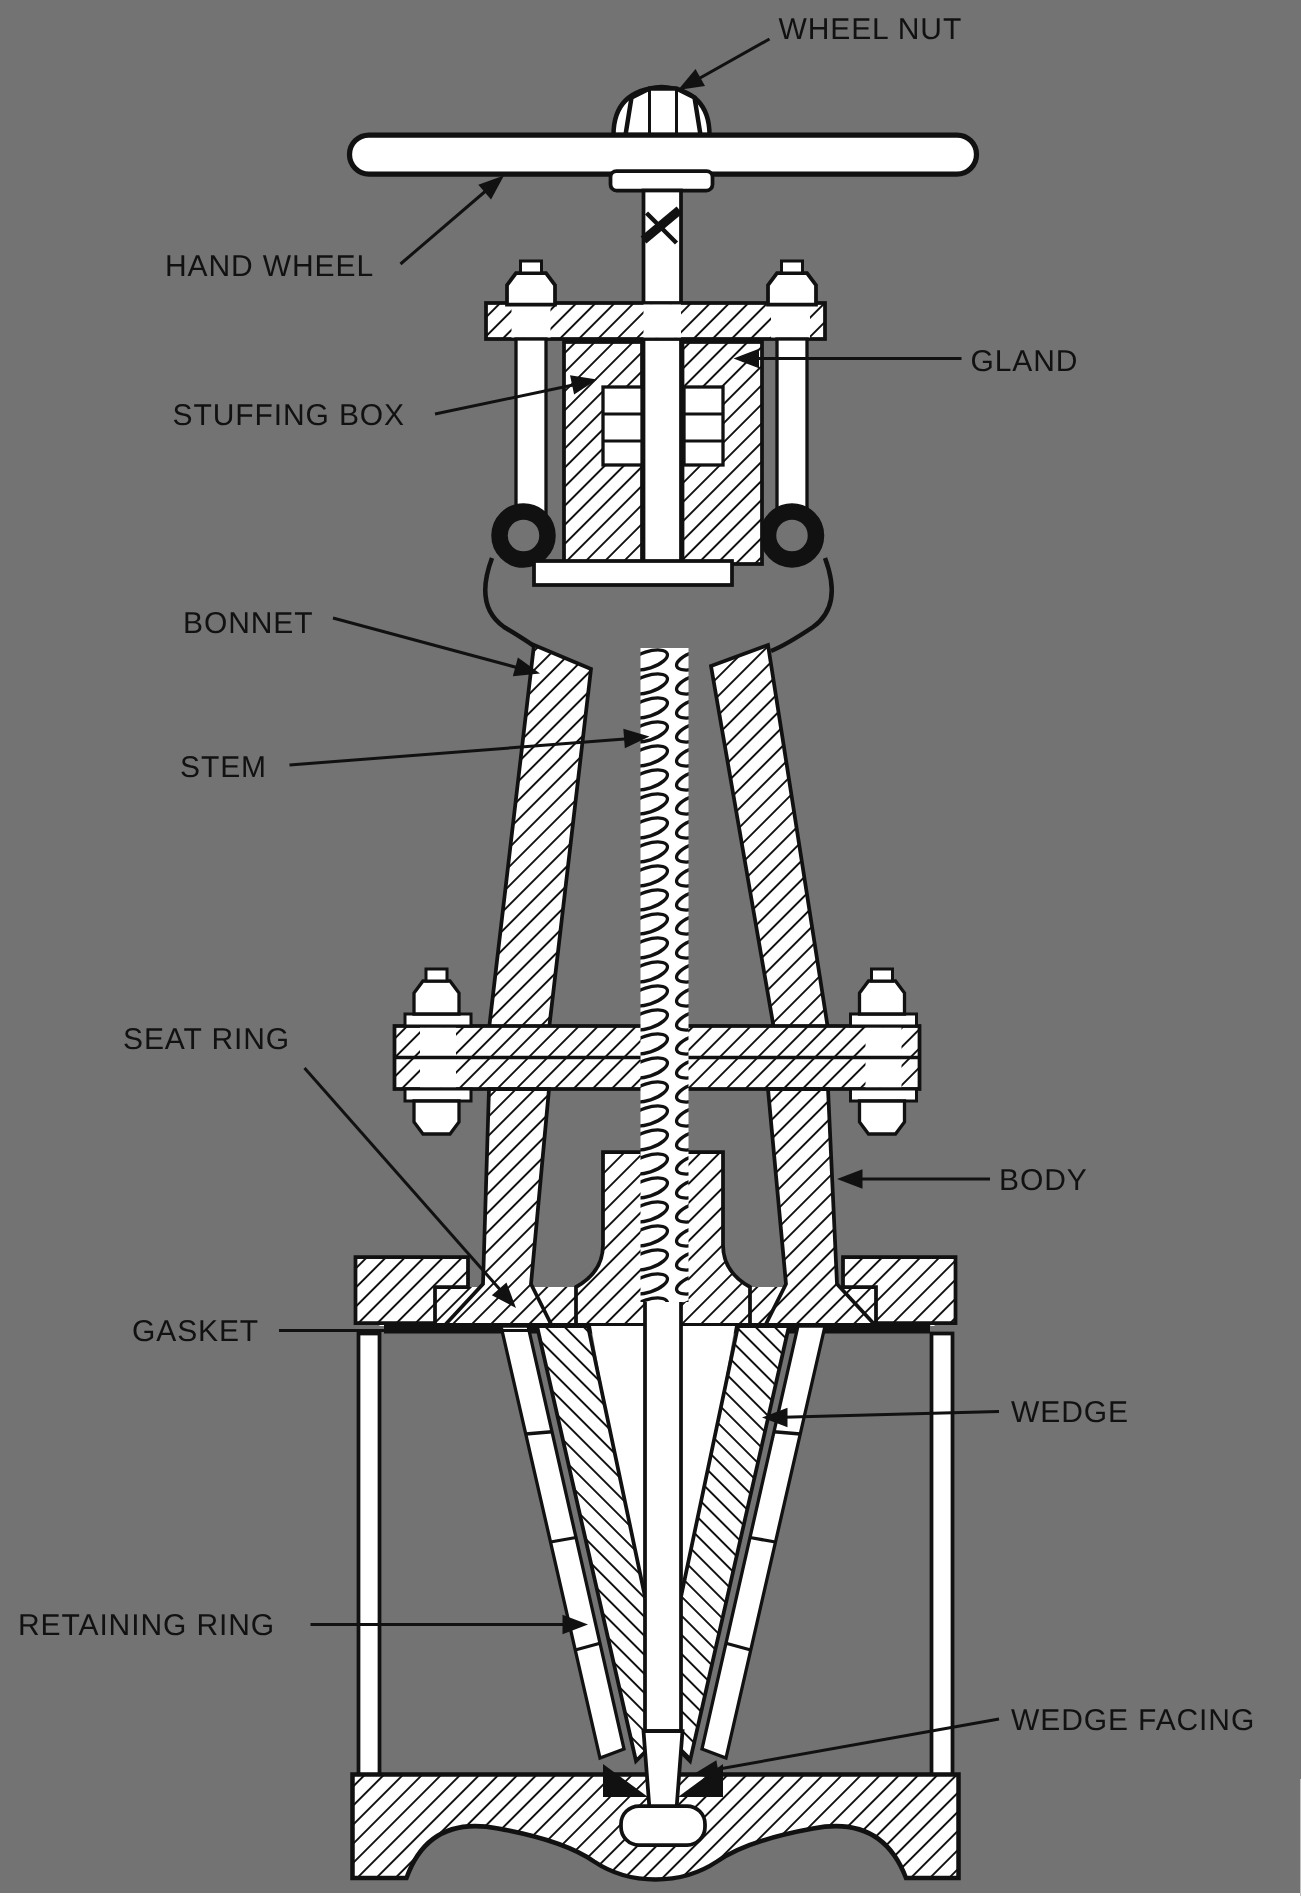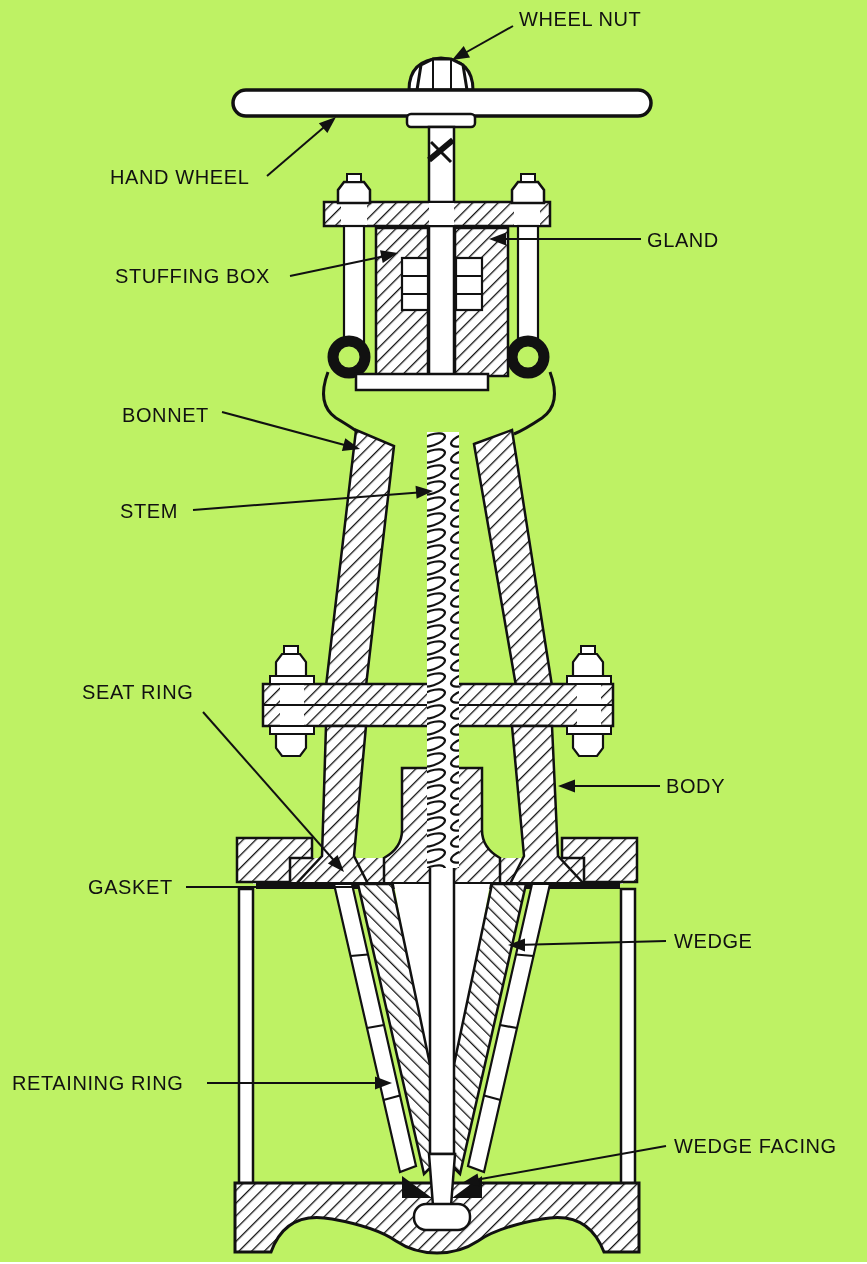--- a/index.html
+++ b/index.html
@@ -3,7 +3,7 @@
 <meta charset="utf-8">
 <style>
   html,body{margin:0;padding:0;background:#ffffff;}
-  .page{width:867px;height:1262px;position:relative;background:#bef264;overflow:hidden;}
+  .page{width:867px;height:1262px;position:relative;background:#737373;overflow:hidden;}
   svg{display:block;}
   .lbl{font-family:"Liberation Sans",sans-serif;font-size:20px;letter-spacing:.6px;fill:#111;}
   .ink{stroke:#111;}

